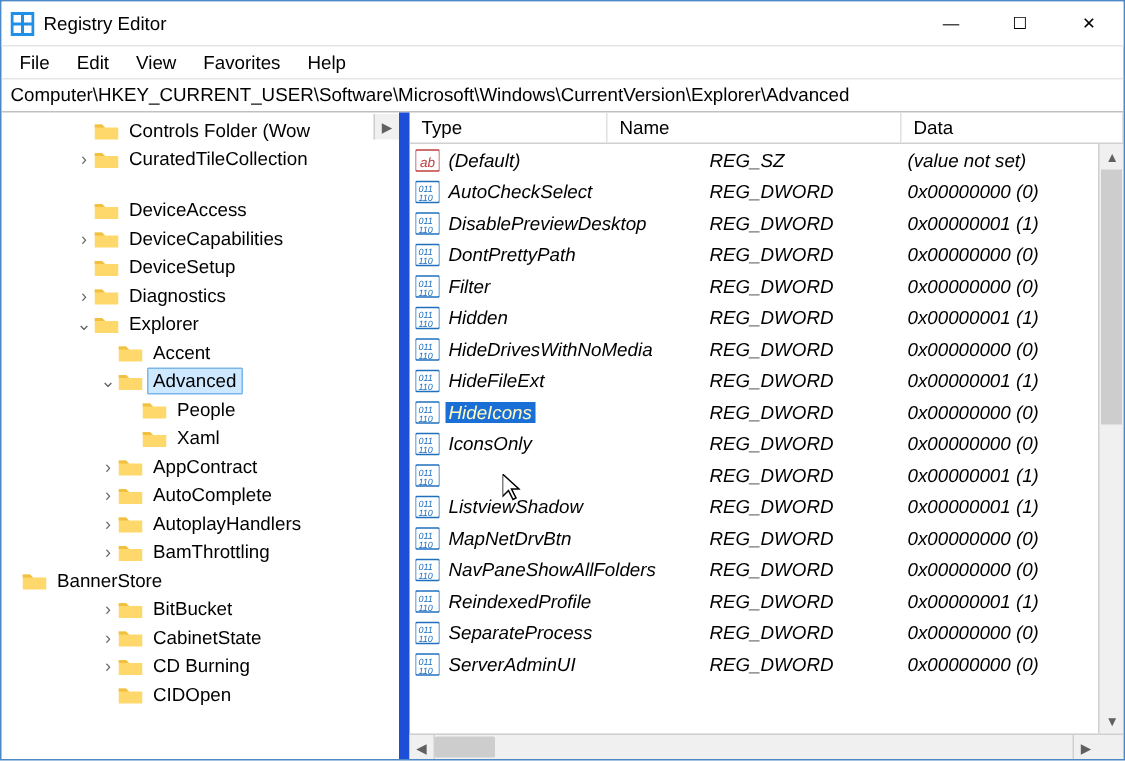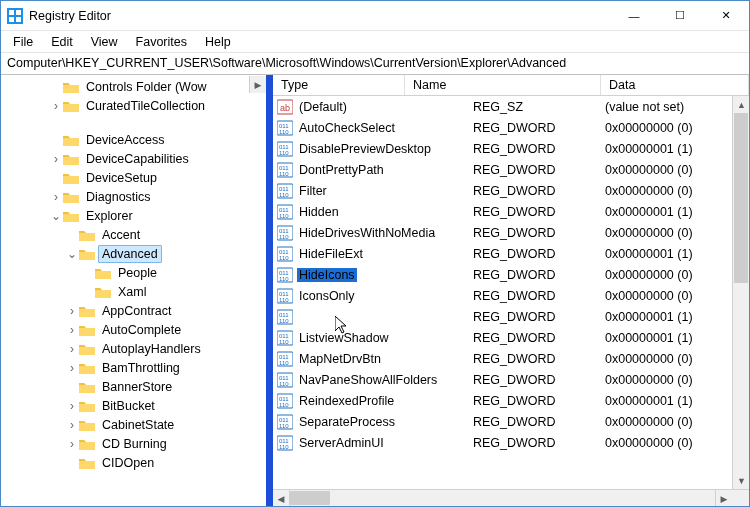--- a/index.html
+++ b/index.html
@@ -93,7 +93,7 @@
   .col-name { width:196px; }
   .col-type { width:132px; }
   .col-data { flex:1; }
-  .list-body { flex:1; overflow:hidden; }
+  .list-body { flex:1; overflow:hidden;font-style:italic; }
   .list-row {
     display:flex;
     align-items:center;

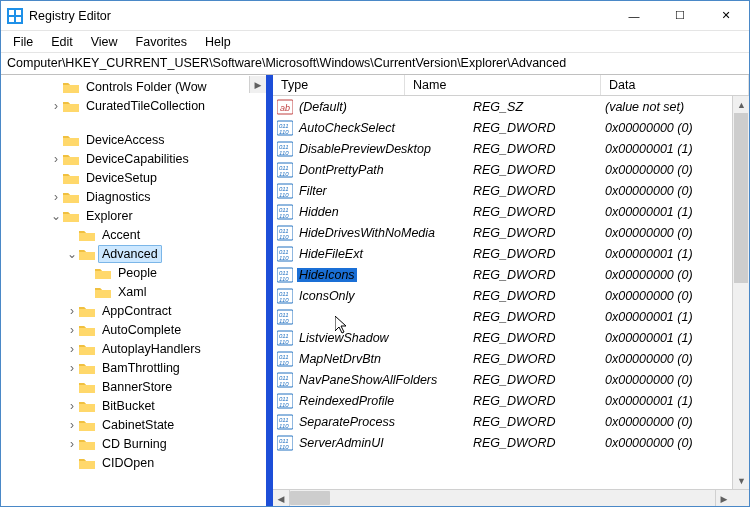--- a/index.html
+++ b/index.html
@@ -105,7 +105,7 @@
   .list-row .cell.data { flex:1; padding-left:4px;}
   .val-icon { width:16px; height:16px; margin-right:4px; flex:0 0 auto; }
   .name-text { padding:0 2px; }
-  .name-text.selected { background:#1a6fd6; color:#000000; }
+  .name-text.selected { background:#1a6fd6; color:#fef9c3; }
   .hscroll {
     height:17px;
     background:#f0f0f0;

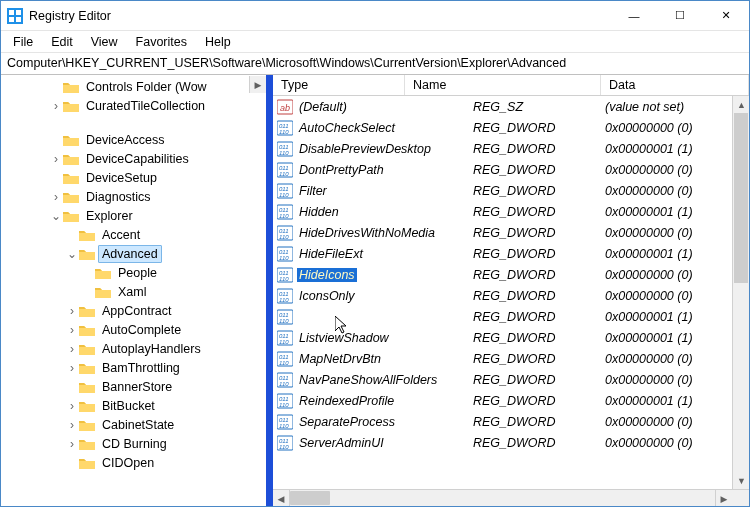--- a/index.html
+++ b/index.html
@@ -336,7 +336,7 @@
           </span>
           <span class="tree-label">BamThrottling</span>
         </div>
-        <div class="tree-row" style="padding-left: 64px; text-align: right;">
+        <div class="tree-row" style=" text-align: right;">
           <span class="tw"></span>
           <span class="folder-icon">
             <svg width="16" height="14">

